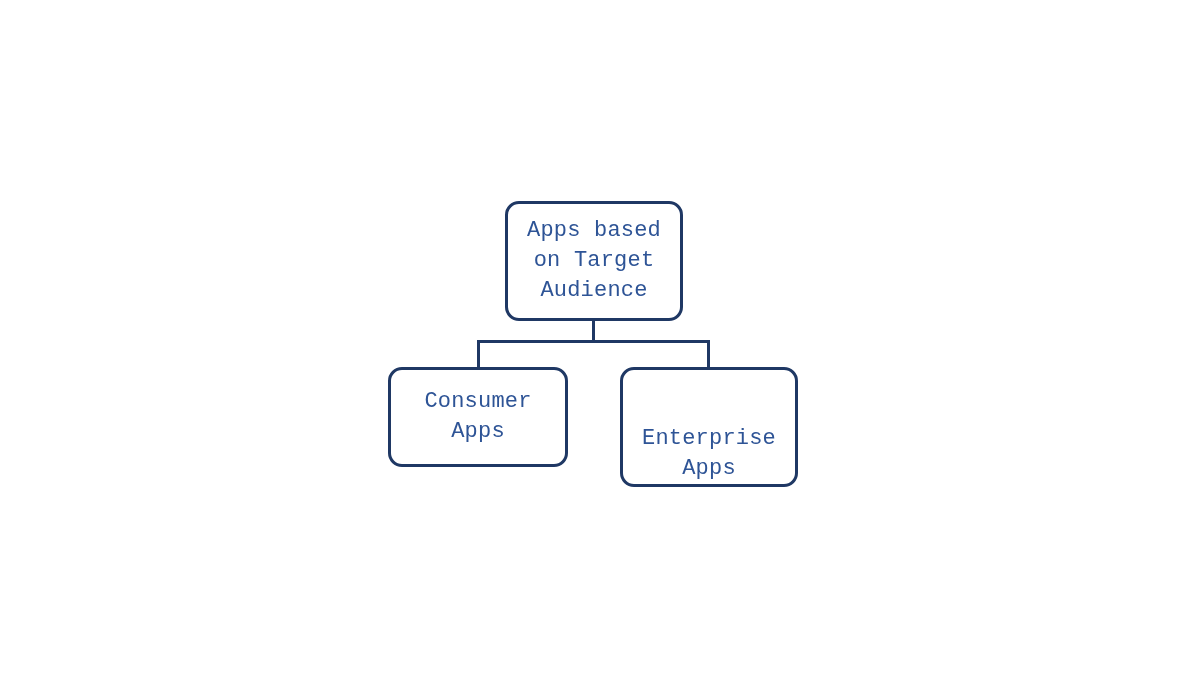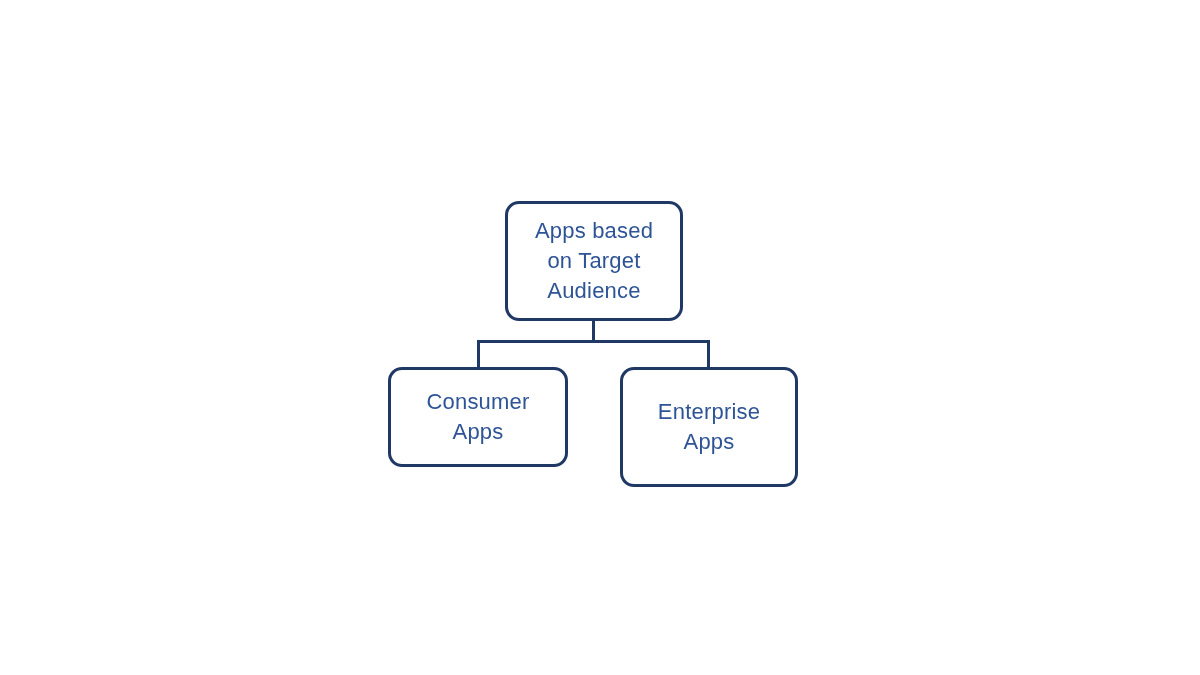--- a/index.html
+++ b/index.html
@@ -25,6 +25,7 @@
     align-items: center;
     justify-content: center;
     text-align: center;
+    font-family: Liberation Mono, monospace;
   }
   .node-label {
     color: var(--text, #2E5496);

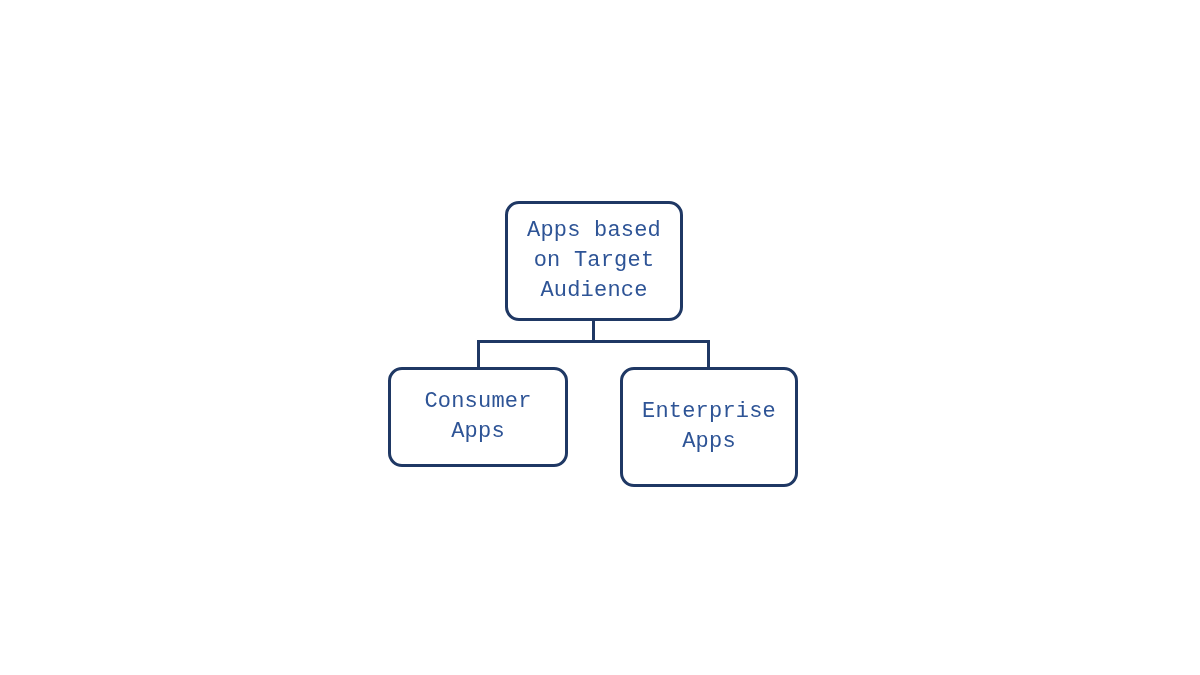--- a/index.html
+++ b/index.html
@@ -36,7 +36,7 @@
   }
   .node-root  { left: 505px; top: 201px; width: 178px; height: 120px; }
   .node-left  { left: 388px; top: 367px; width: 180px; height: 100px; }
-  .node-right { left: 620px; top: 367px; width: 178px; height: 120px; }
+  .node-right { left: 620px; top: 367px; width: 178px; height: 120px; align-items: flex-end; }
 
   .connector {
     position: absolute;

